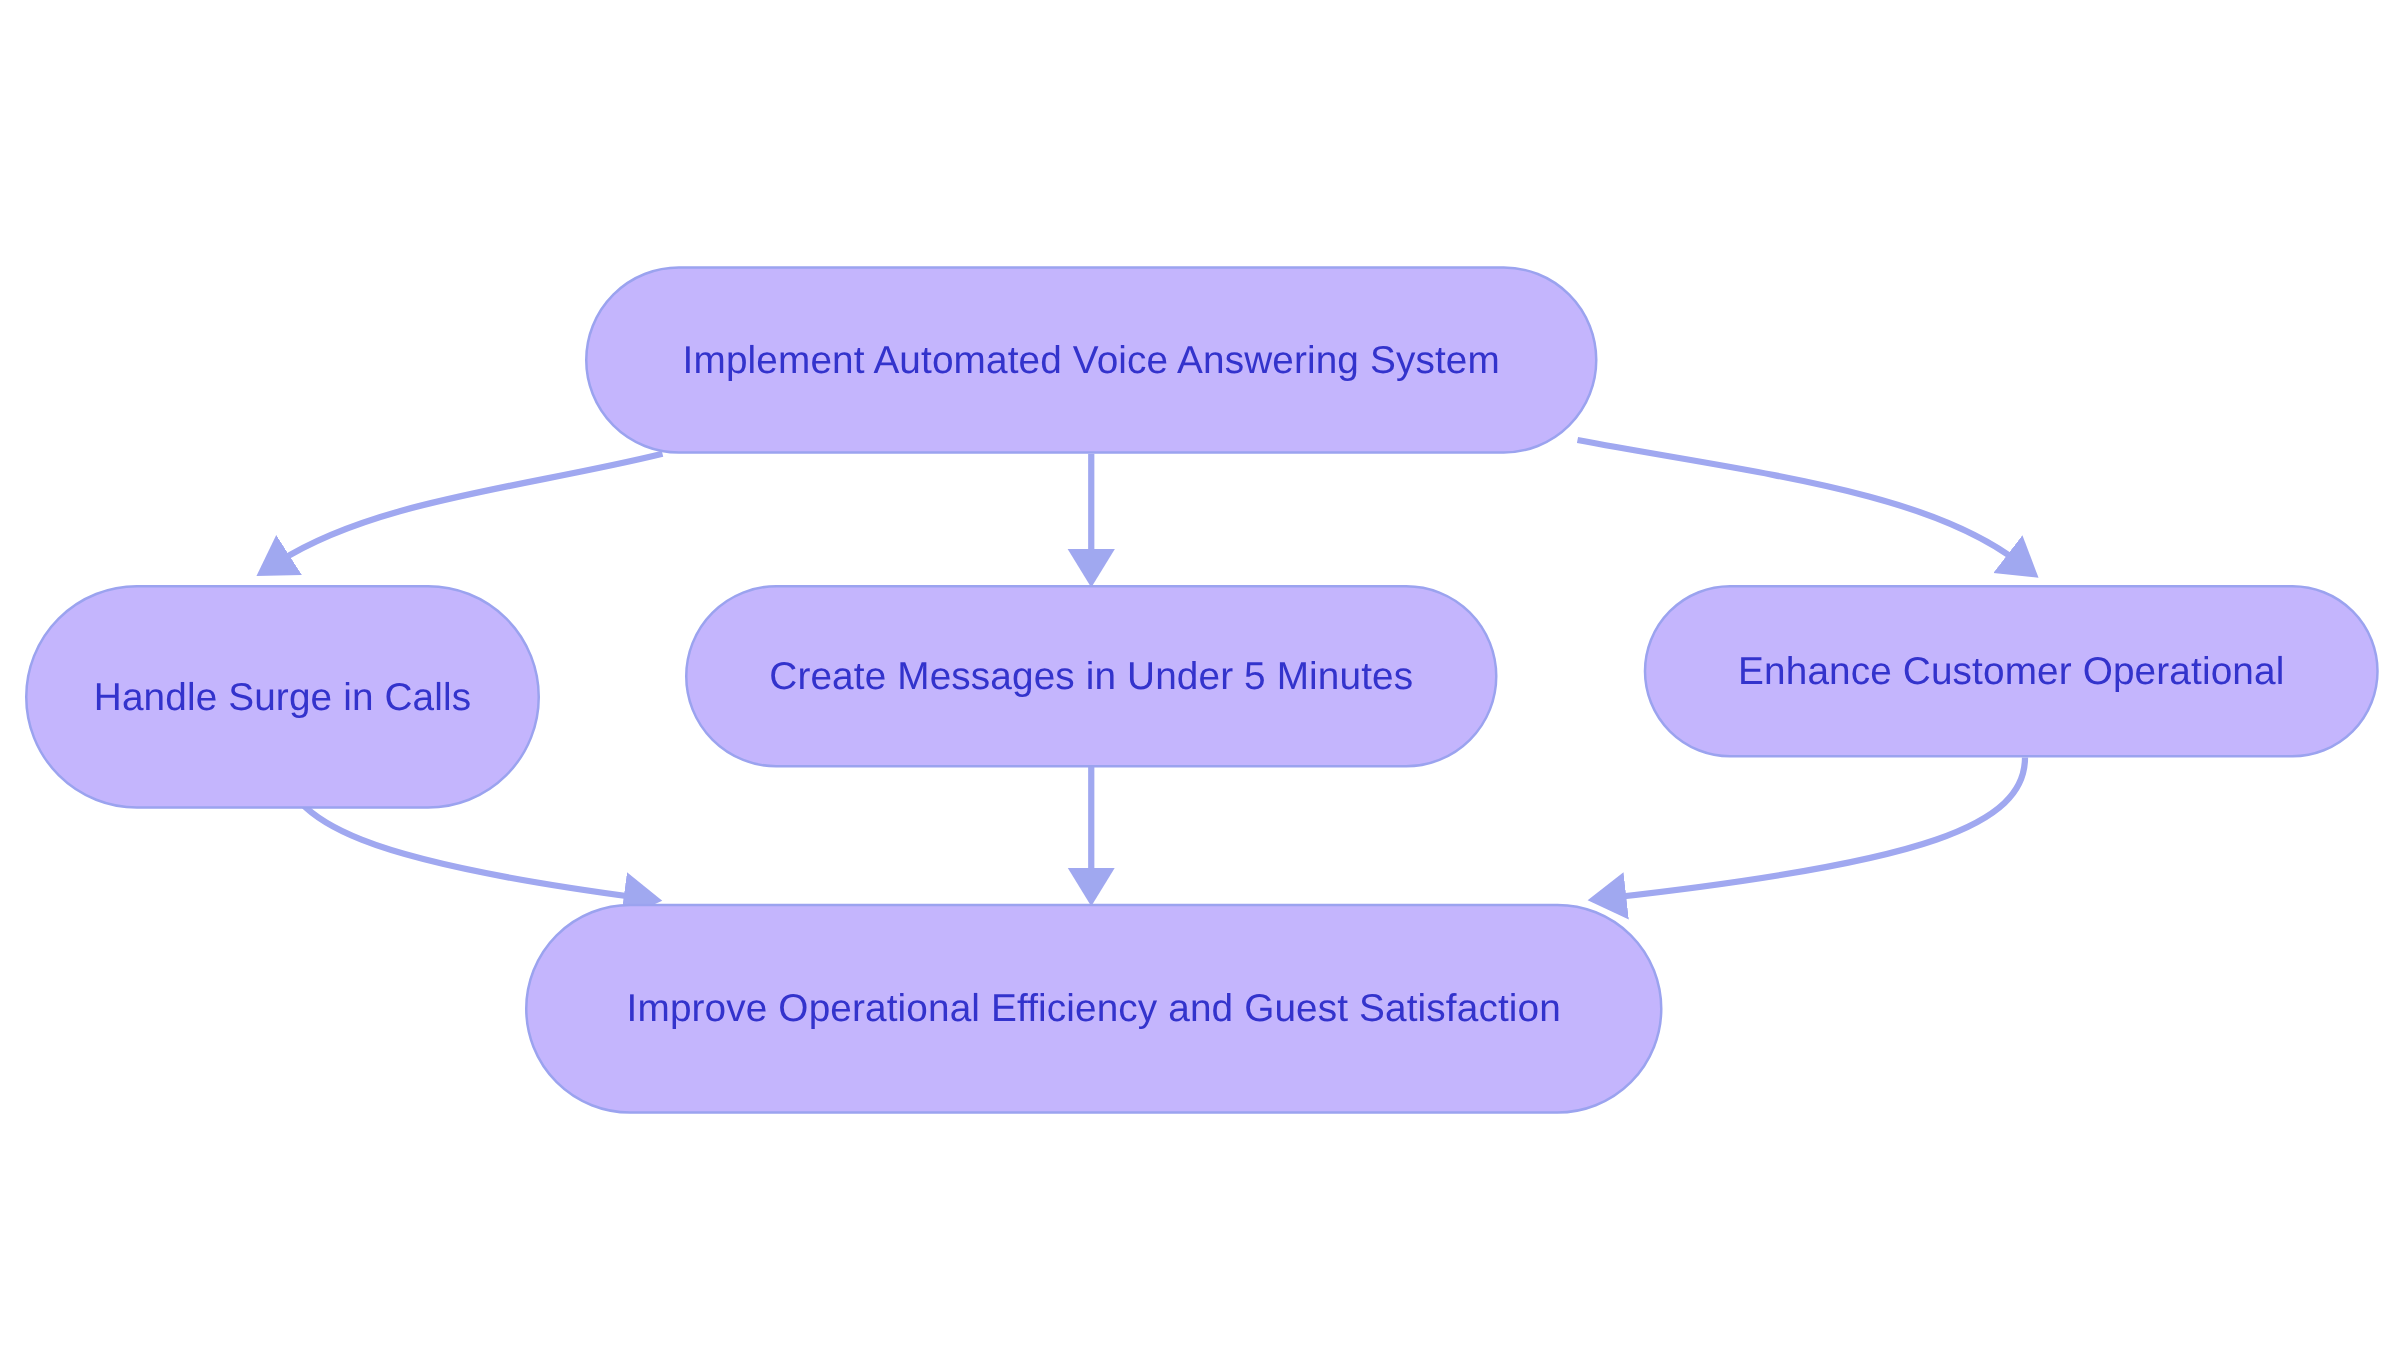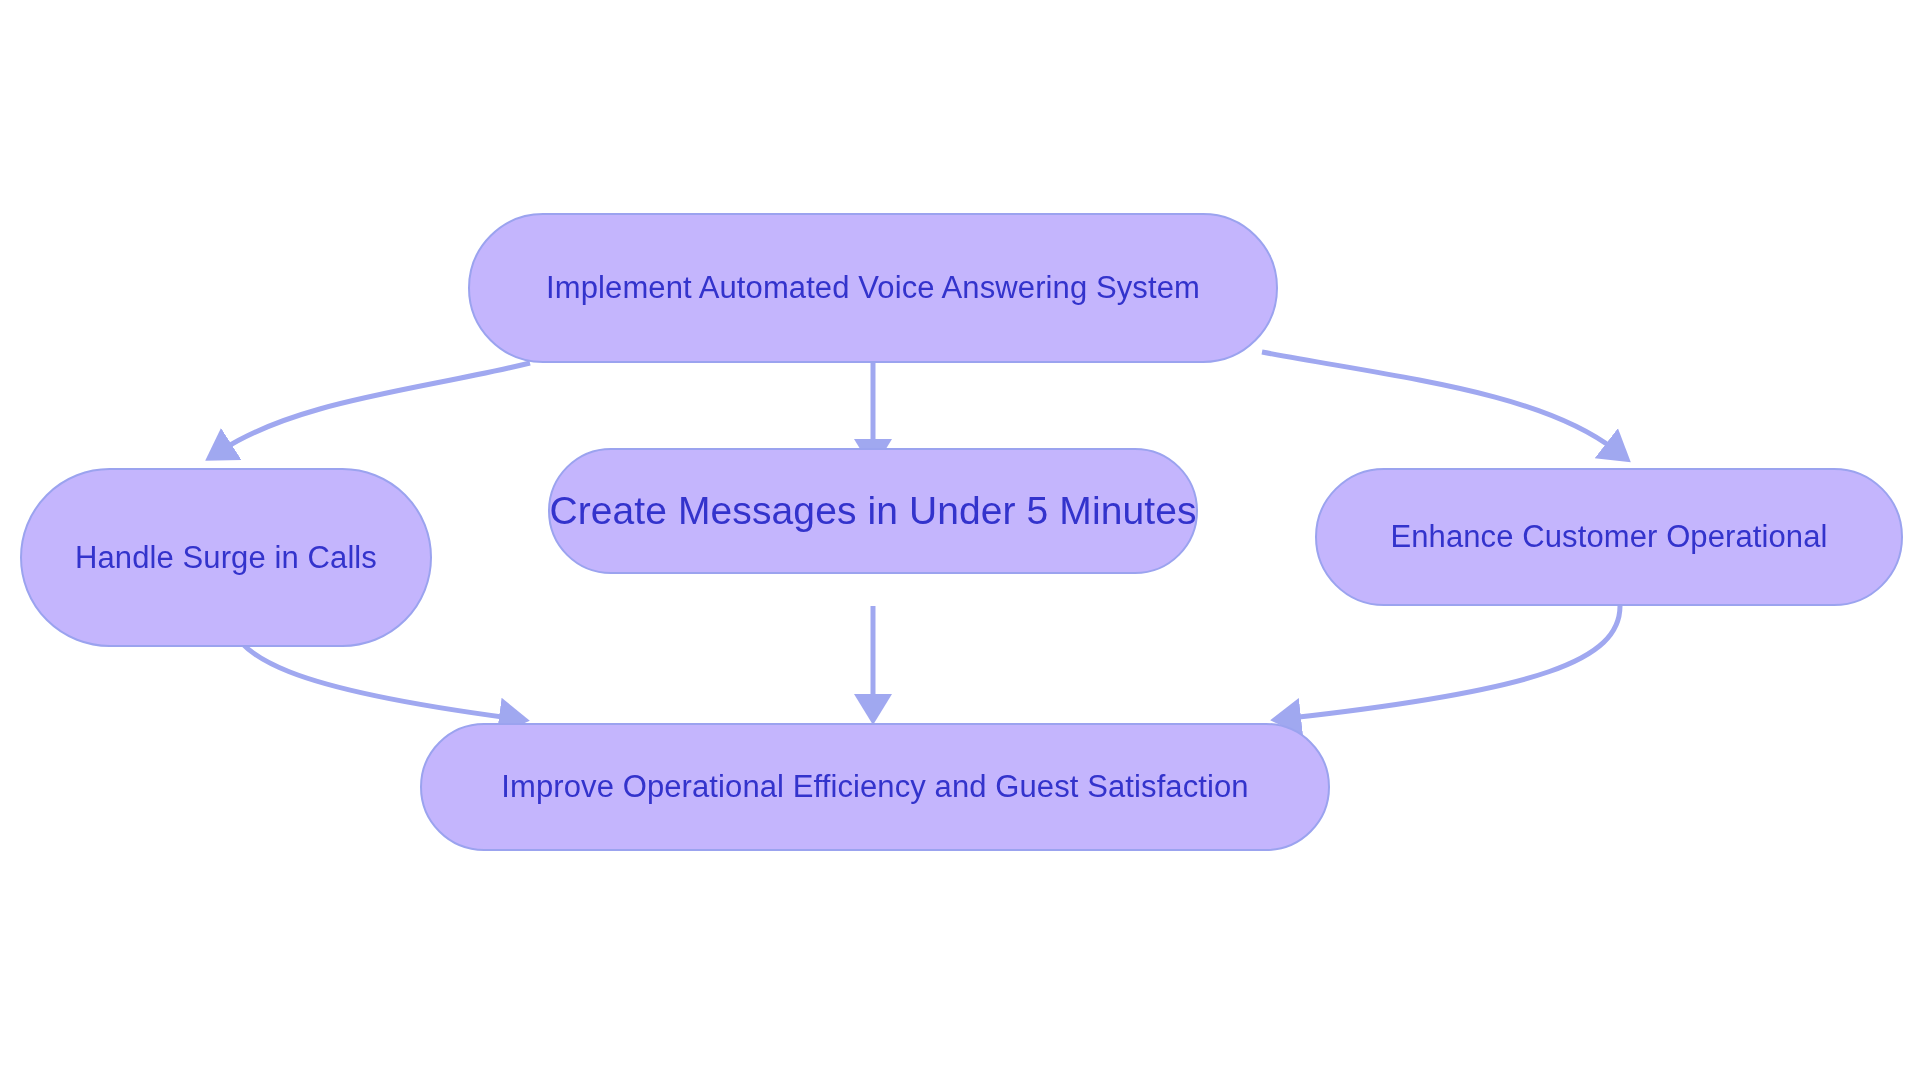--- a/index.html
+++ b/index.html
@@ -54,8 +54,8 @@
     font-size: 31px;
   }
   #node-messages {
-    left: 548px;  top: 448px;  width: 650px;  height: 126px;
-    font-size: 39px;
+    left: 548px;  top: 468px;  width: 650px;  height: 146px;
+    font-size: 31px;
   }
   #node-engagement {
     left: 1315px; top: 468px;  width: 588px;  height: 138px;

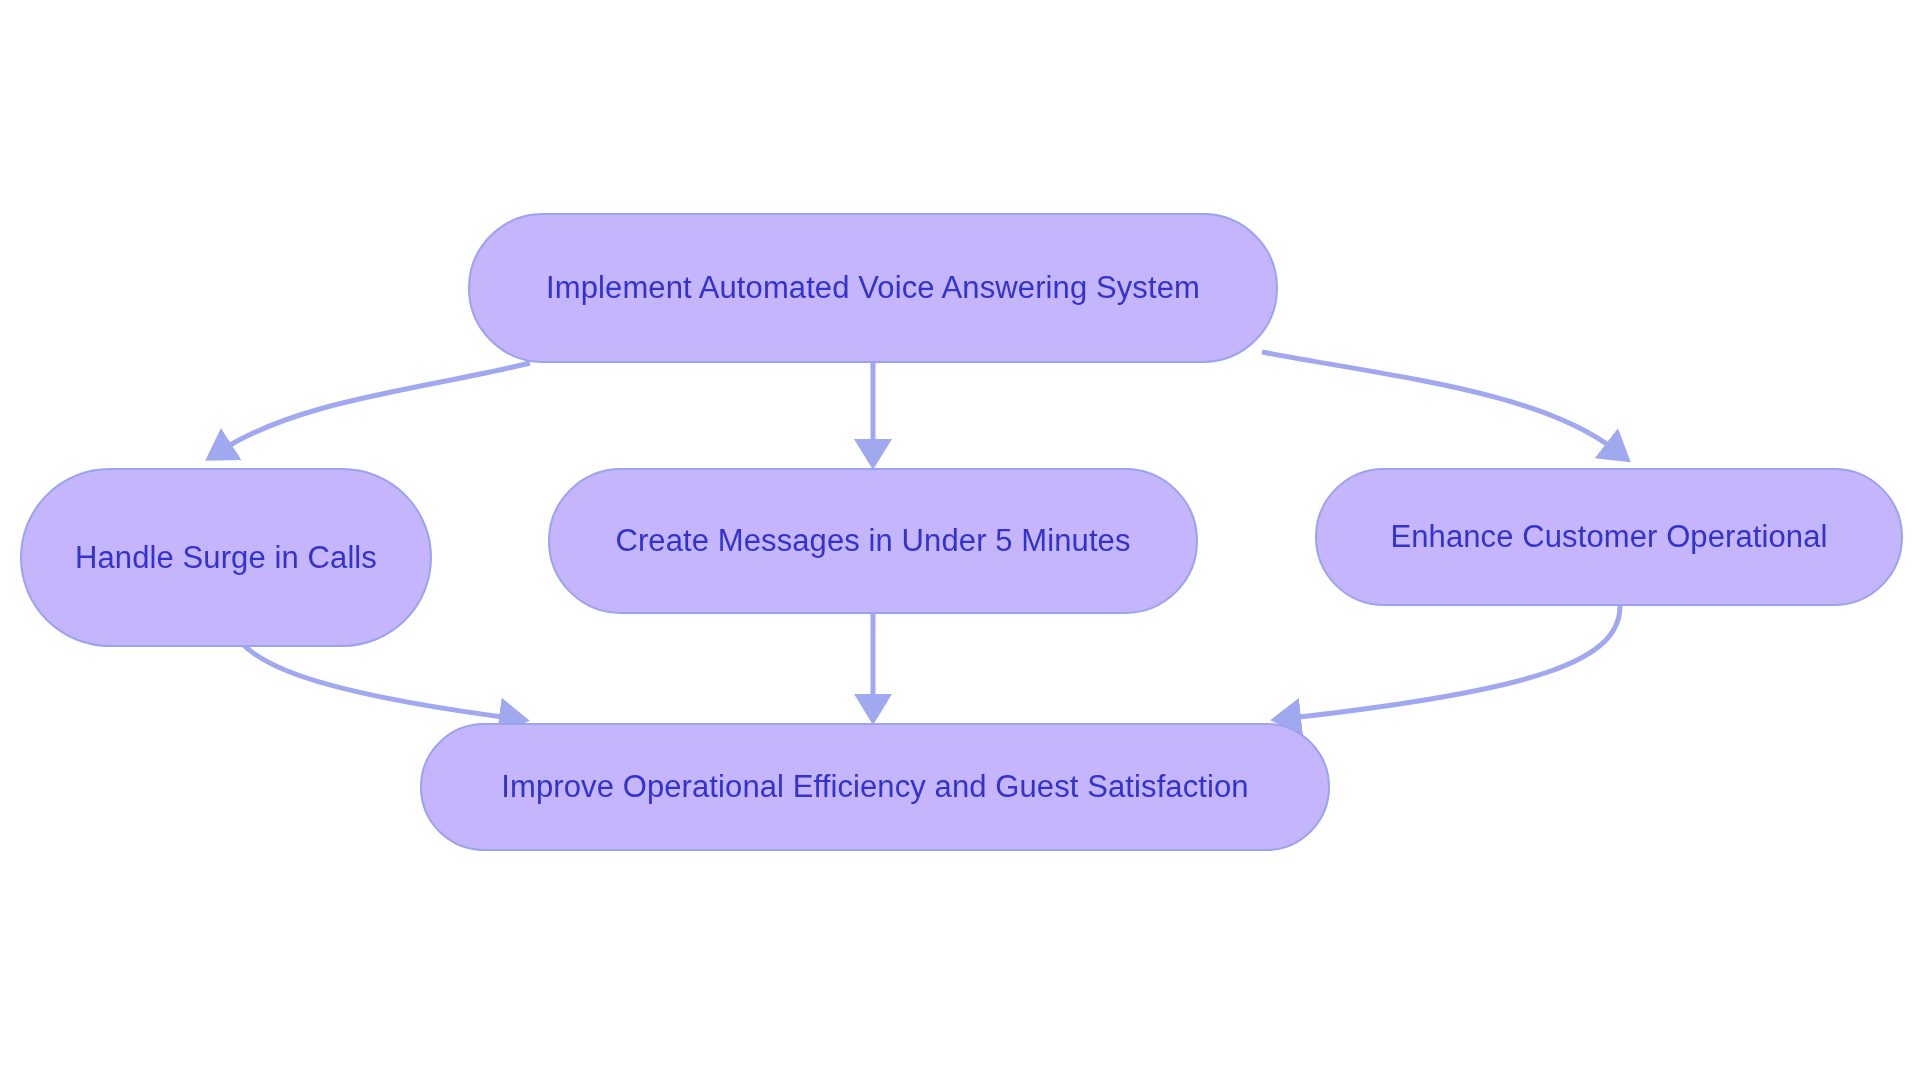--- a/index.html
+++ b/index.html
@@ -62,7 +62,7 @@
     font-size: 31px;
   }
   #node-outcome {
-    left: 420px;  top: 723px;  width: 910px;  height: 128px;
+    left: 420px;  top: 723px;  width: 910px;  height: 168px;
     font-size: 31px;
   }
 </style>

